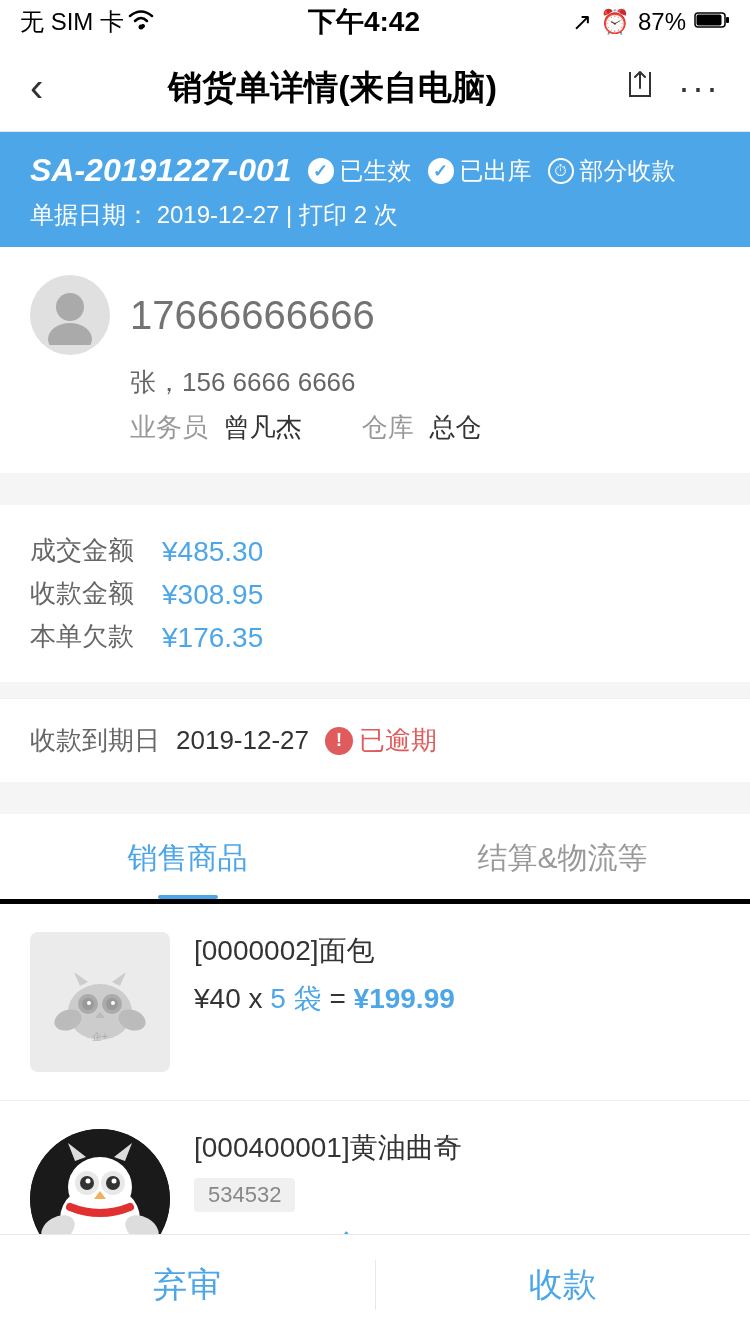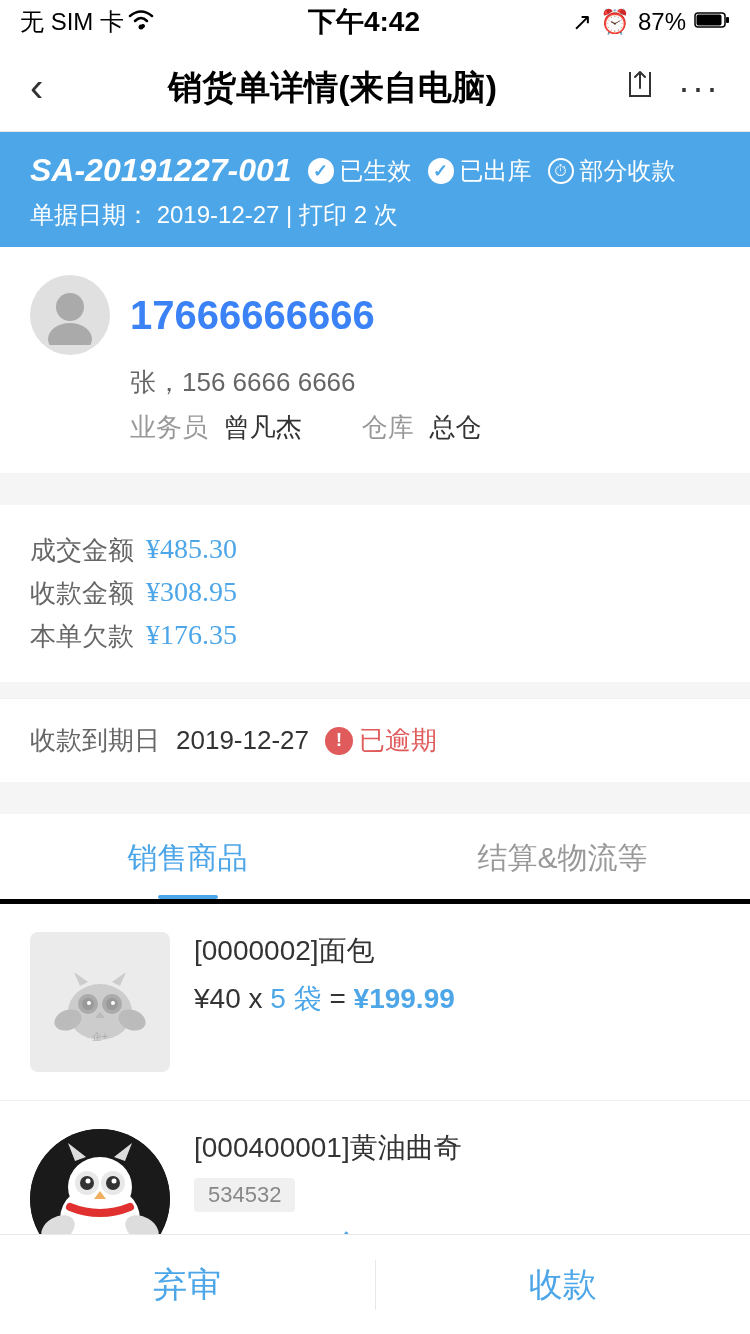--- a/index.html
+++ b/index.html
@@ -114,8 +114,8 @@
     }
     .customer-name {
       font-size: 40px;
-      font-weight: 700;
-      color: #3b82f6;
+      font-weight: 400;
+      color: #737373;
     }
     .customer-sub {
       font-size: 26px;

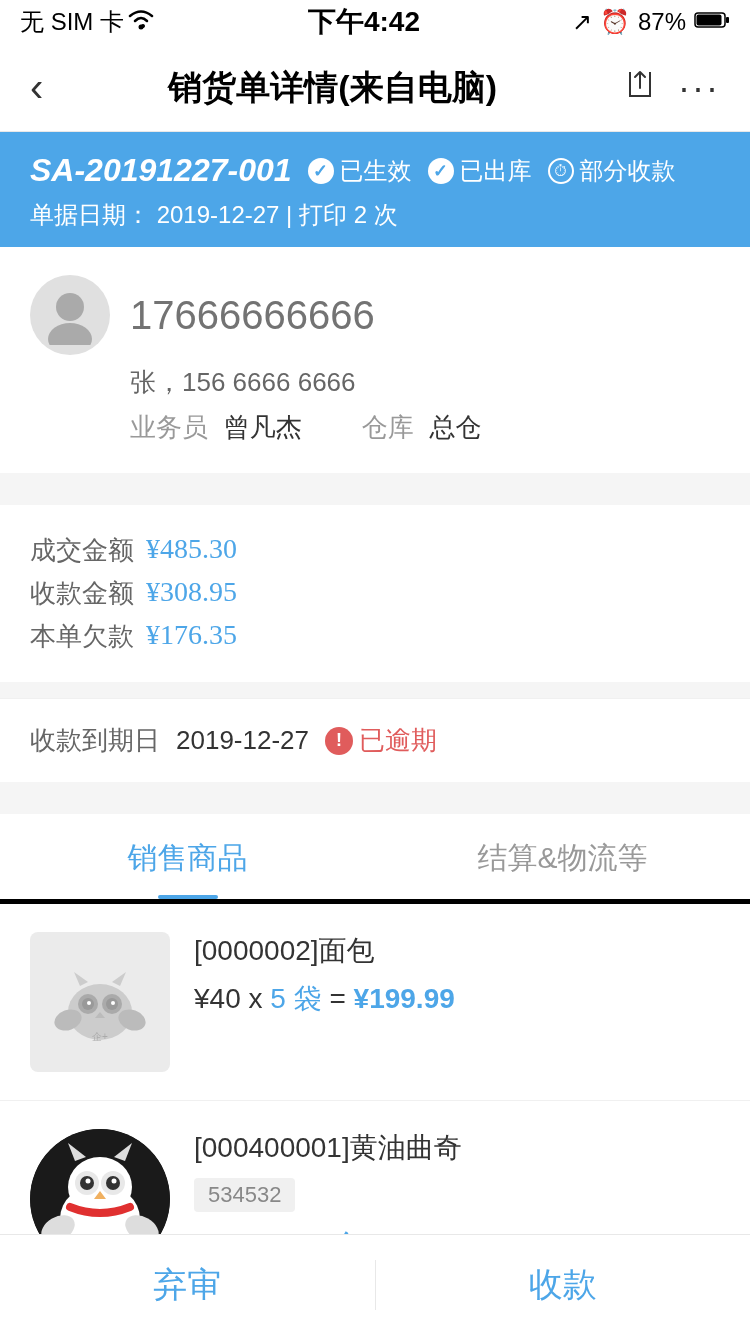--- a/index.html
+++ b/index.html
@@ -161,9 +161,8 @@
     }
     .summary-row {
       display: flex;
-      align-items: flex-start;
-      gap: 12px;
-      font-family: Liberation Serif, serif;
+      align-items: flex-end;
+      gap: 28px;
     }
     .label-text { font-size: 26px; color: #666; }
     .amount-blue { font-size: 28px; color: #4da6e8; font-weight: 500; }

